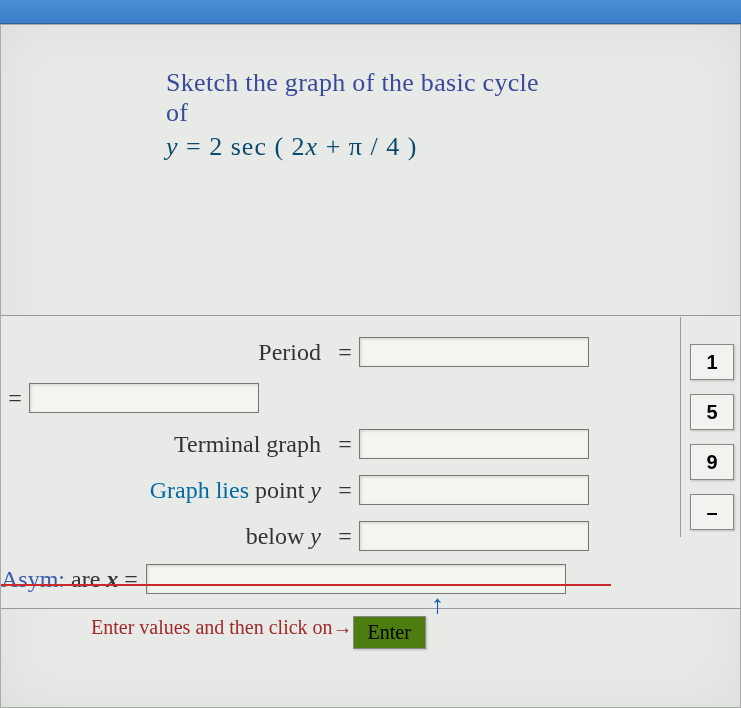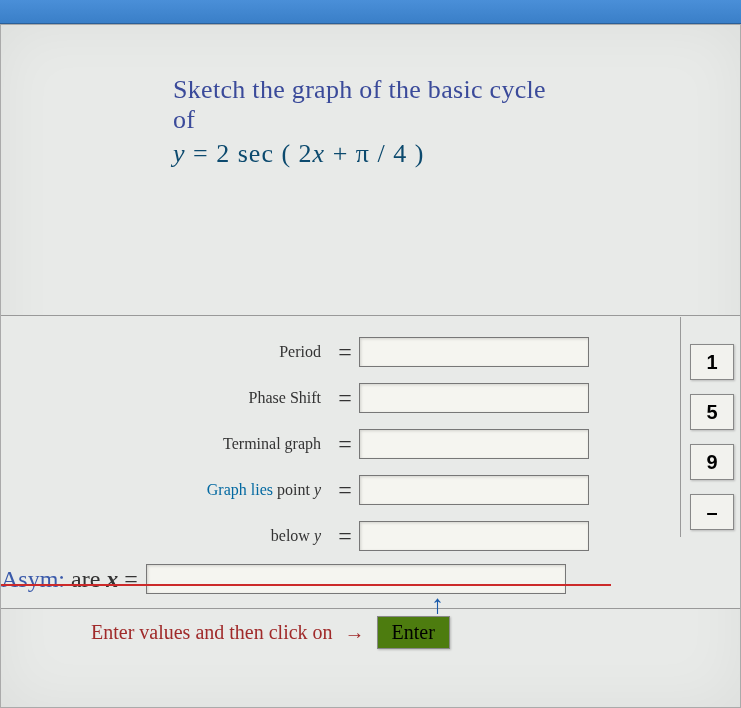--- a/index.html
+++ b/index.html
@@ -5,7 +5,7 @@
 *{box-sizing:border-box;margin:0;padding:0}
 body{width:741px;height:708px;font-family:Georgia,'Times New Roman',serif;background:#d8dce5;overflow:hidden}
 .topbar{height:24px;background:linear-gradient(#4a8fd8,#3a7fc8);border-bottom:1px solid #2a5f98}
-.page{background:#e8eae8;border:1px solid #aaa;margin:0;padding:12px;height:684px;position:relative;box-shadow:inset 0 0 60px rgba(0,0,0,.05)}
+.page{background:#e8eae8;border:1px solid #aaa;margin:0;padding:5px;height:684px;position:relative;box-shadow:inset 0 0 60px rgba(0,0,0,.05)}
 .question{padding:38px 0 0 160px;width:560px}
 .qline1{color:#3a4a9a;font-size:26px;letter-spacing:.3px;margin-bottom:4px}
 .qline2{color:#0c4a6e;font-size:26px;font-style:italic;letter-spacing:1px}

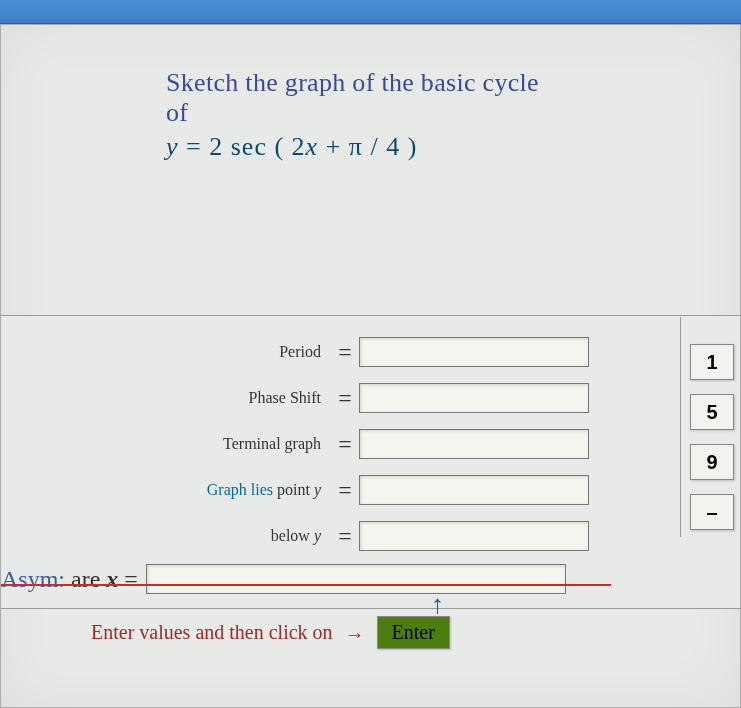--- a/index.html
+++ b/index.html
@@ -12,7 +12,7 @@
 .qline2 .rm{font-style:normal}
 .panel{position:absolute;left:0;top:290px;right:0;border-top:1px solid #999;border-bottom:1px solid #999;background:#e8eae8;padding:18px 0 14px 0}
 .row{display:flex;align-items:center;margin-bottom:10px;height:36px}
-.lab{width:330px;text-align:right;font-size:16px;color:#333;padding-right:10px}
+.lab{width:330px;text-align:right;font-size:24px;color:#333;padding-right:10px}
 .lab .blue{color:#0369a1}
 .lab .it{font-style:italic}
 .eq{width:28px;text-align:center;font-size:24px;color:#333}

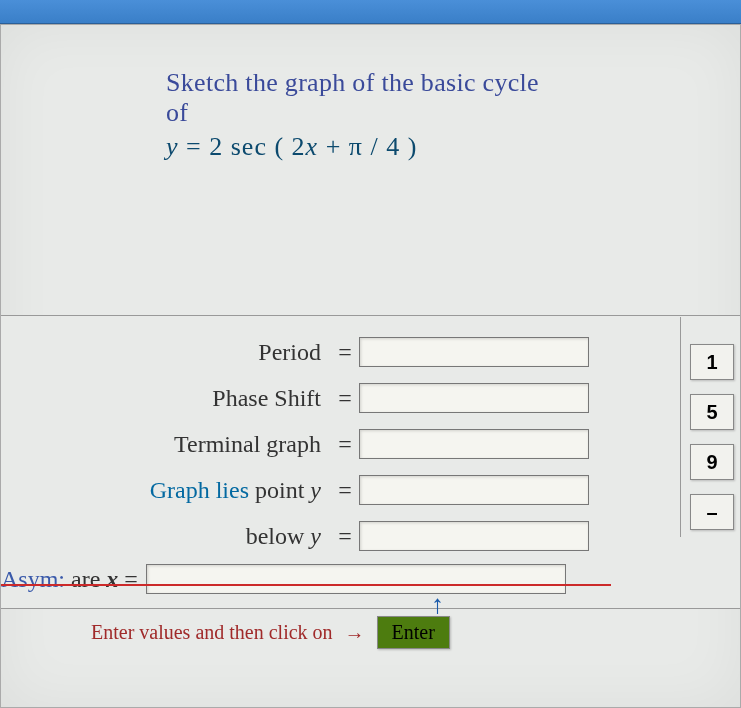--- a/index.html
+++ b/index.html
@@ -56,7 +56,6 @@
     </div>
 
     <div class="row">
-      <div class="lab">Phase Shift</div>
       <div class="eq">=</div>
       <input class="inp" value="" style="">
     </div>

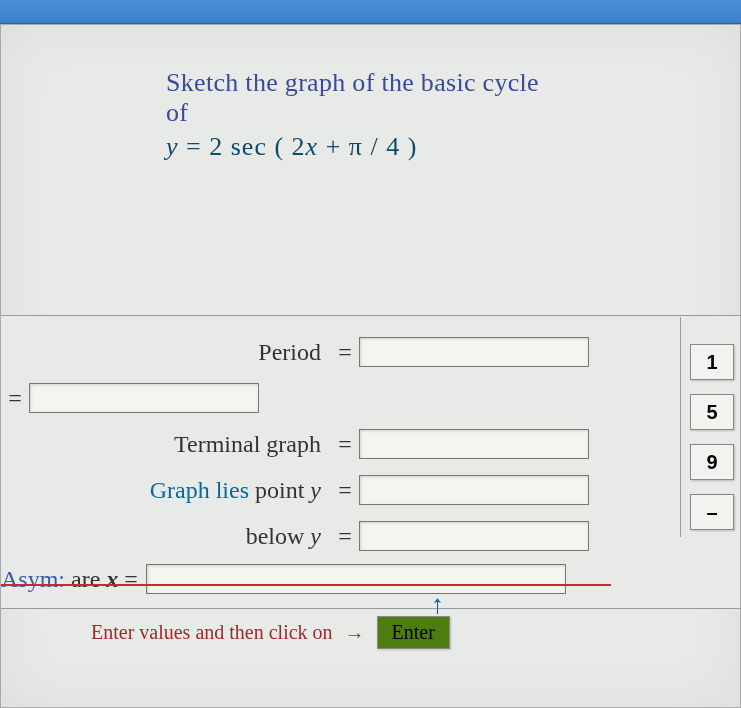--- a/index.html
+++ b/index.html
@@ -25,7 +25,7 @@
 .asyminp{width:420px;height:30px;border:1px solid #777;background:#f5f5f0;box-shadow:inset 1px 1px 3px rgba(0,0,0,.15)}
 .redline{position:absolute;left:0;width:610px;height:2px;background:#cc2a2a;top:268px}
 .arrow-up{position:absolute;left:430px;top:274px;color:#1a5aaa;font-size:26px;font-weight:bold}
-.enterrow{position:absolute;left:90px;top:300px;display:flex;align-items:center;gap:12px}
+.enterrow{position:absolute;left:90px;top:300px;display:flex;align-items:flex-start;gap:0}
 .entertxt{color:#a02a2a;font-size:20px}
 .arr{color:#a02a2a;font-size:20px}
 .enterbtn{border:1px solid #888;background:#4d7c0f;padding:4px 14px;font-size:20px;font-family:Georgia,serif;box-shadow:1px 1px 2px rgba(0,0,0,.2);cursor:pointer}

